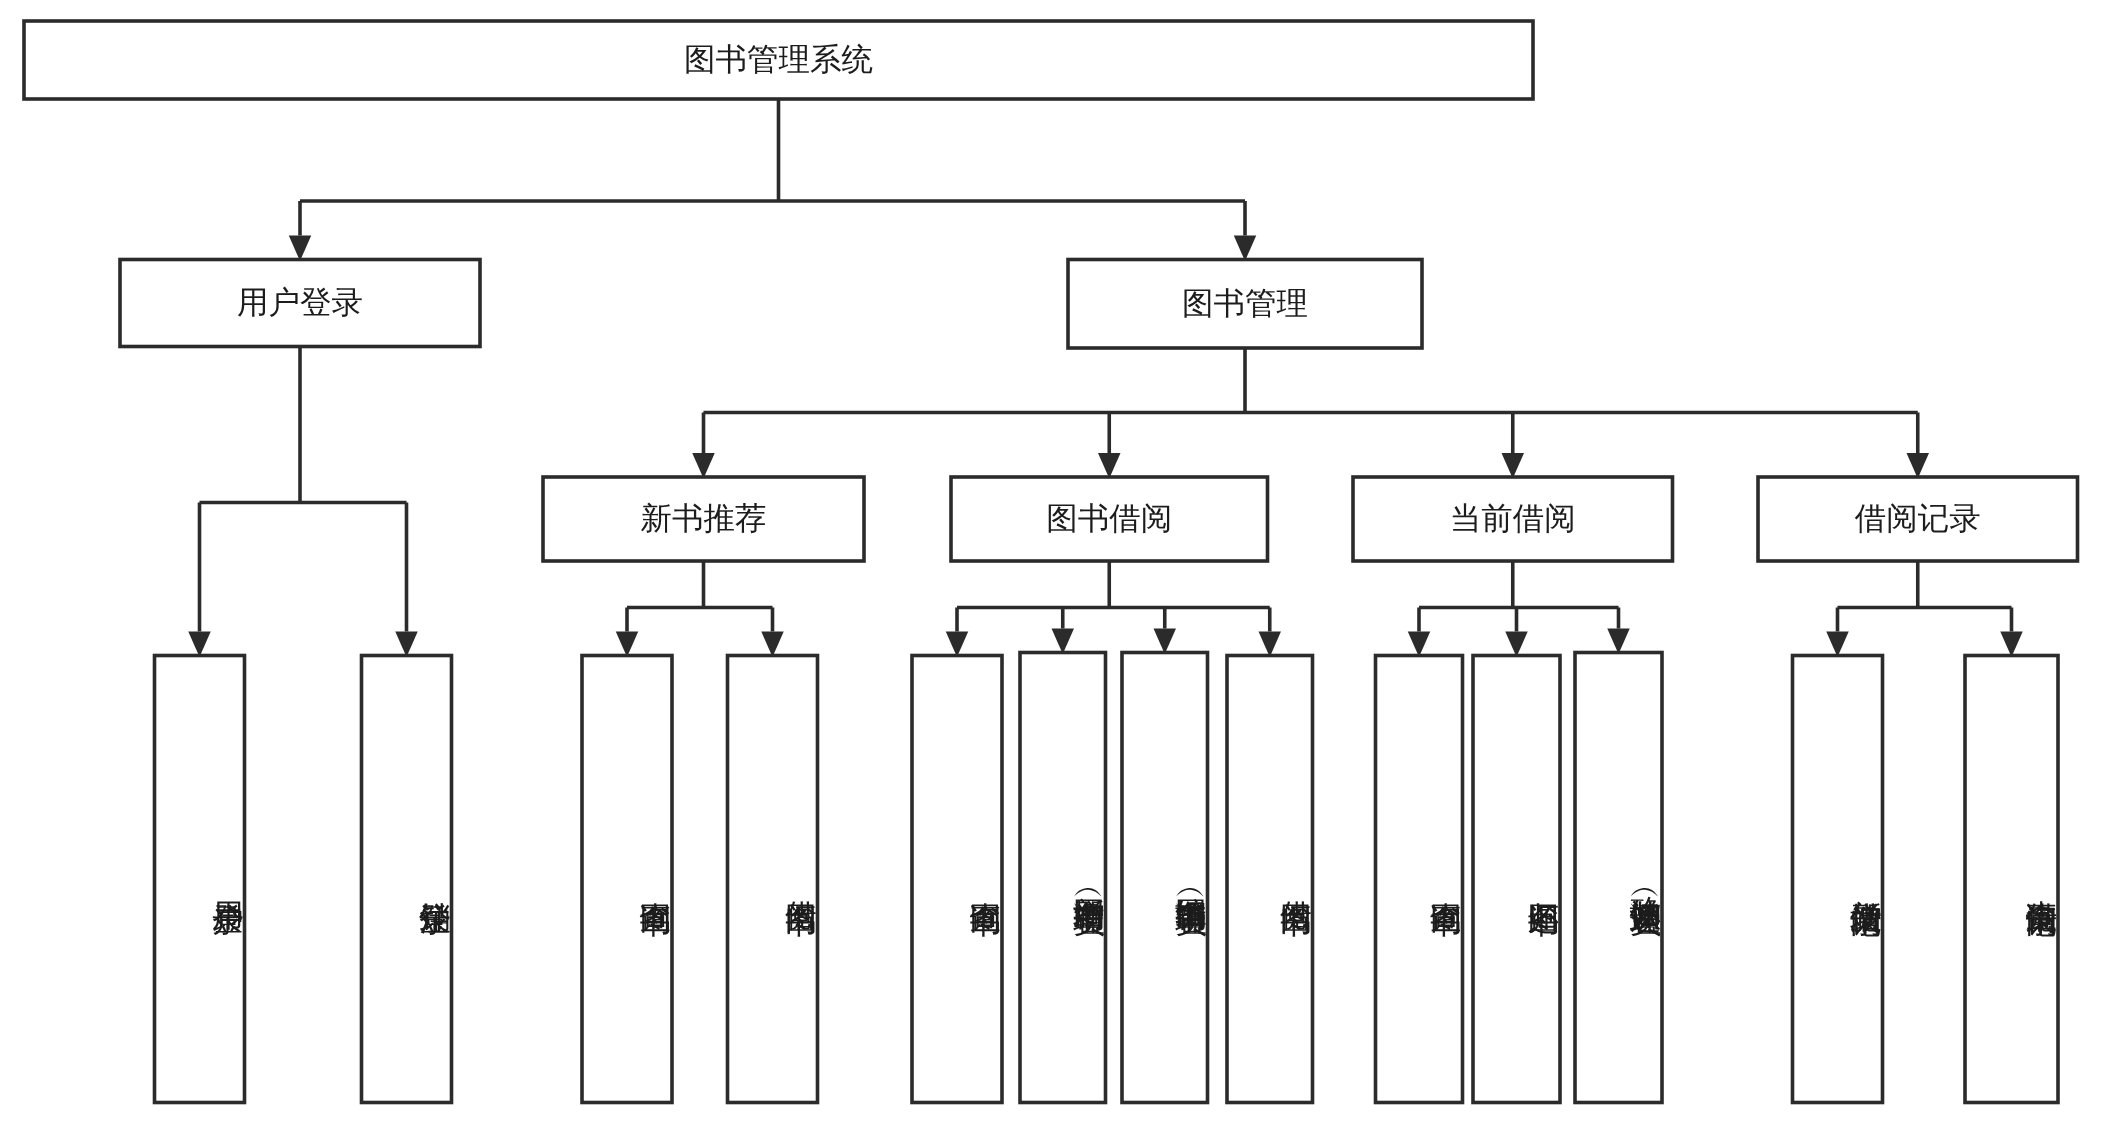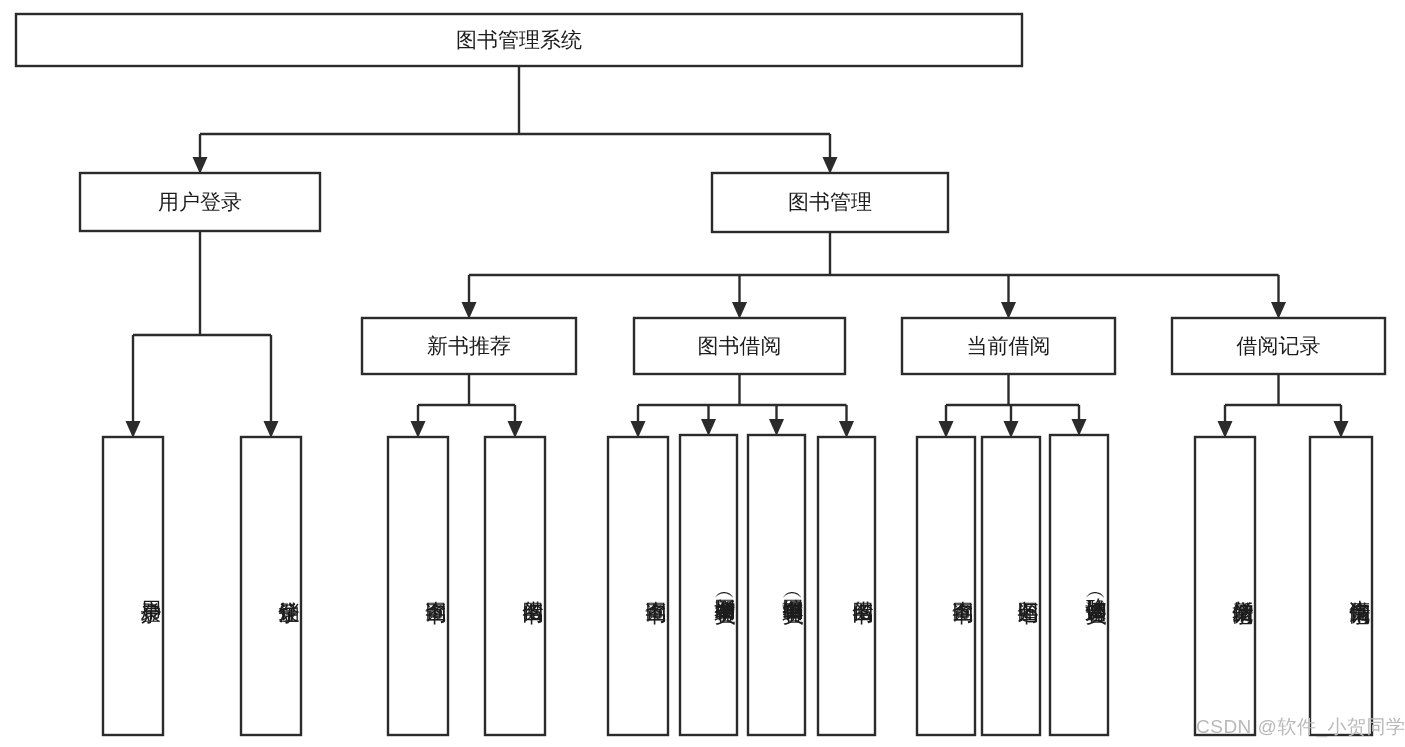--- a/index.html
+++ b/index.html
@@ -178,7 +178,6 @@
       <div class="node-label-v" style="left: 1195px; top: 445px; width: 60px; height: 282px;">新增借阅记录</div>
       <div class="node-label-v" style="left: 1310px; top: 445px; width: 62px; height: 282px;">查询借阅记录</div>
     </div>
-  <div class="watermark" style="left: 1196px; top: 714px;">CSDN @软件_小贺同学</div>
 </div>
 
 </body></html>

